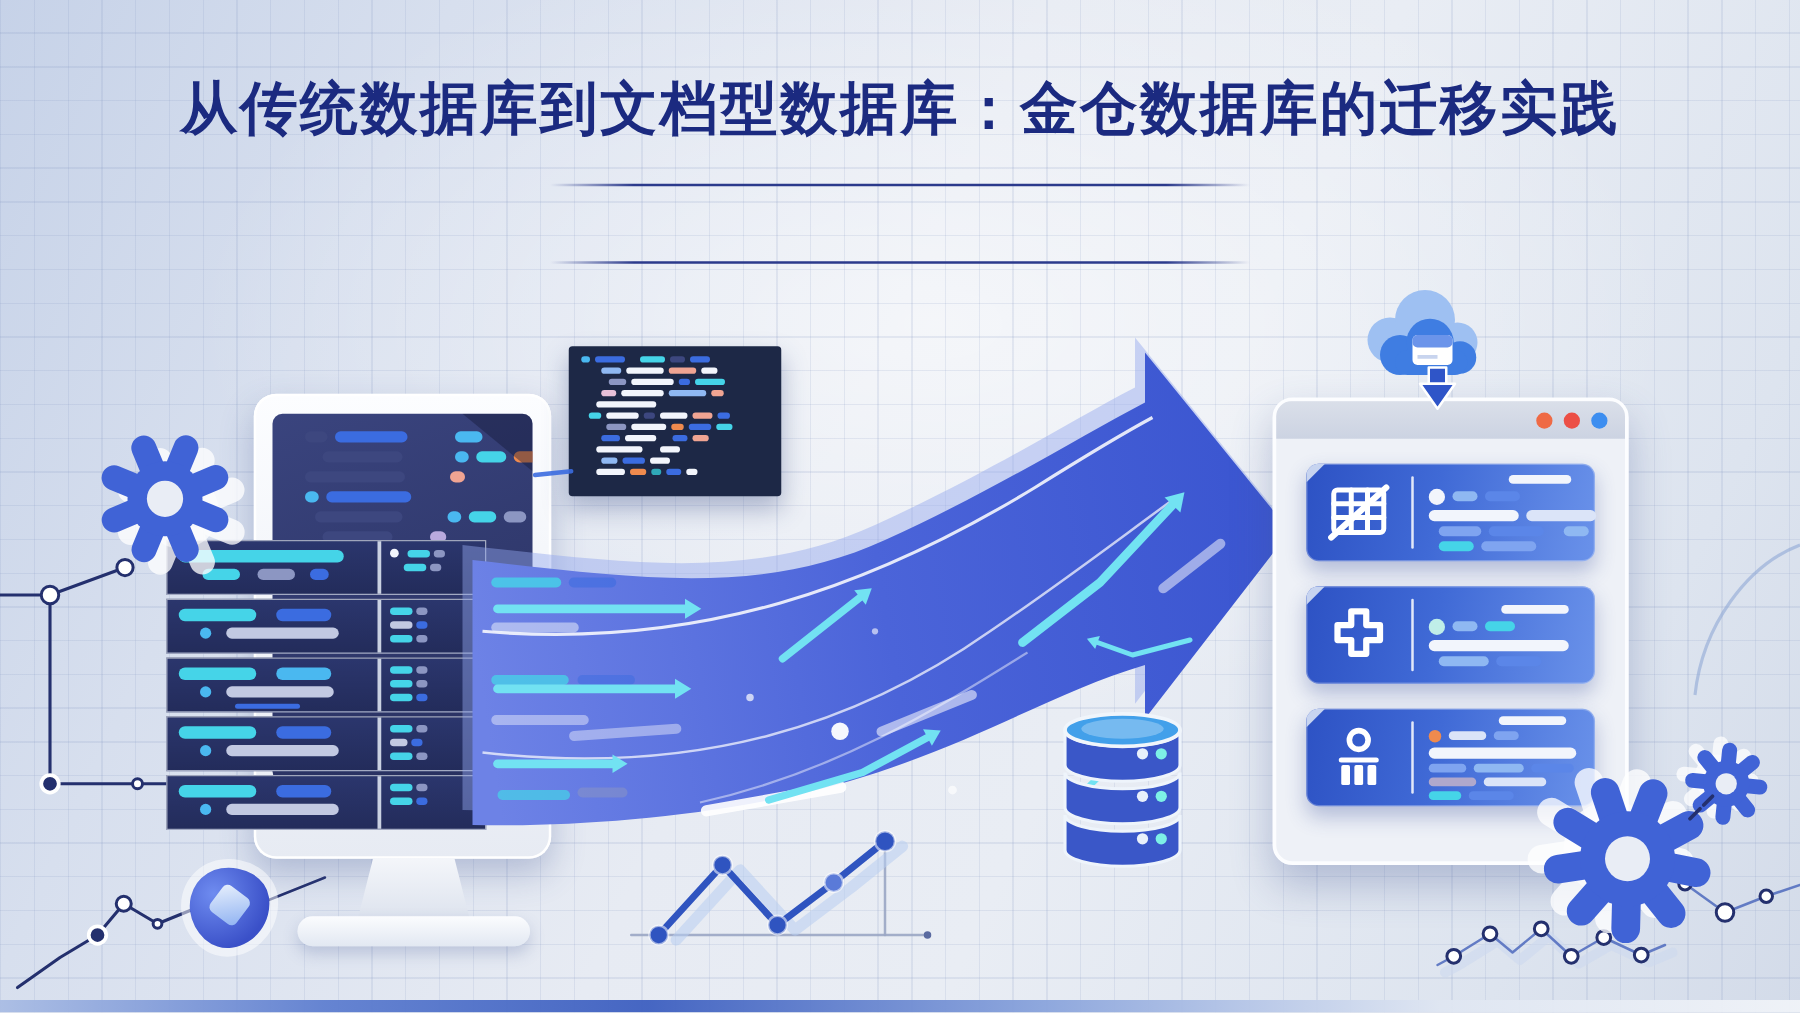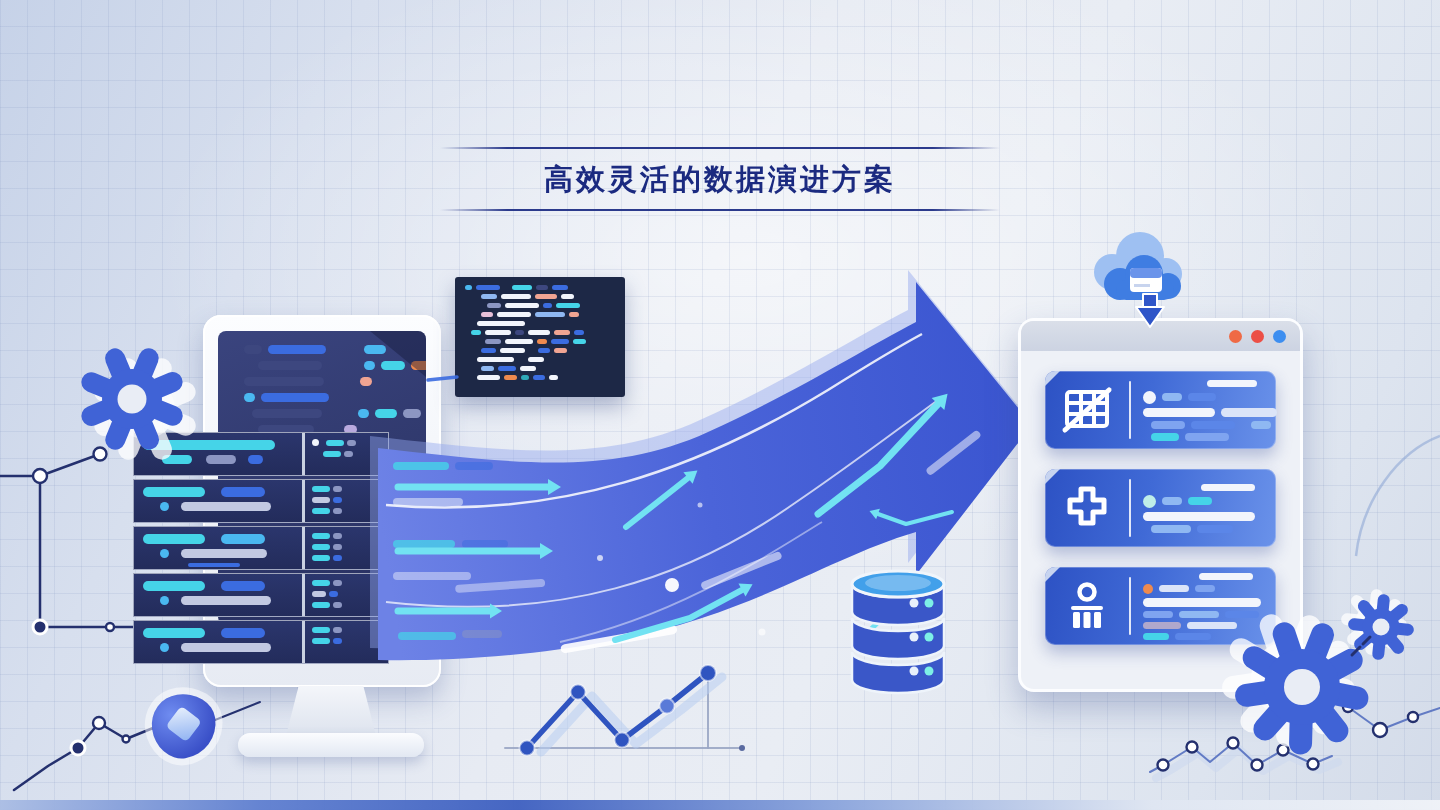--- a/index.html
+++ b/index.html
@@ -123,6 +123,7 @@
       <path d="M 1150,324 L 1202,366" fill="none" stroke-linecap="round" stroke-linejoin="round" stroke="#4a5590" stroke-width="1.8" opacity="0.75"></path>
     </svg>
 
+  <h1 class="title">从传统数据库到文档型数据库：金仓数据库的迁移实践</h1>
   <div class="rule" id="rule-top"></div>
   <h2 class="subtitle">高效灵活的数据演进方案</h2>
   <div class="rule" id="rule-bottom"></div>

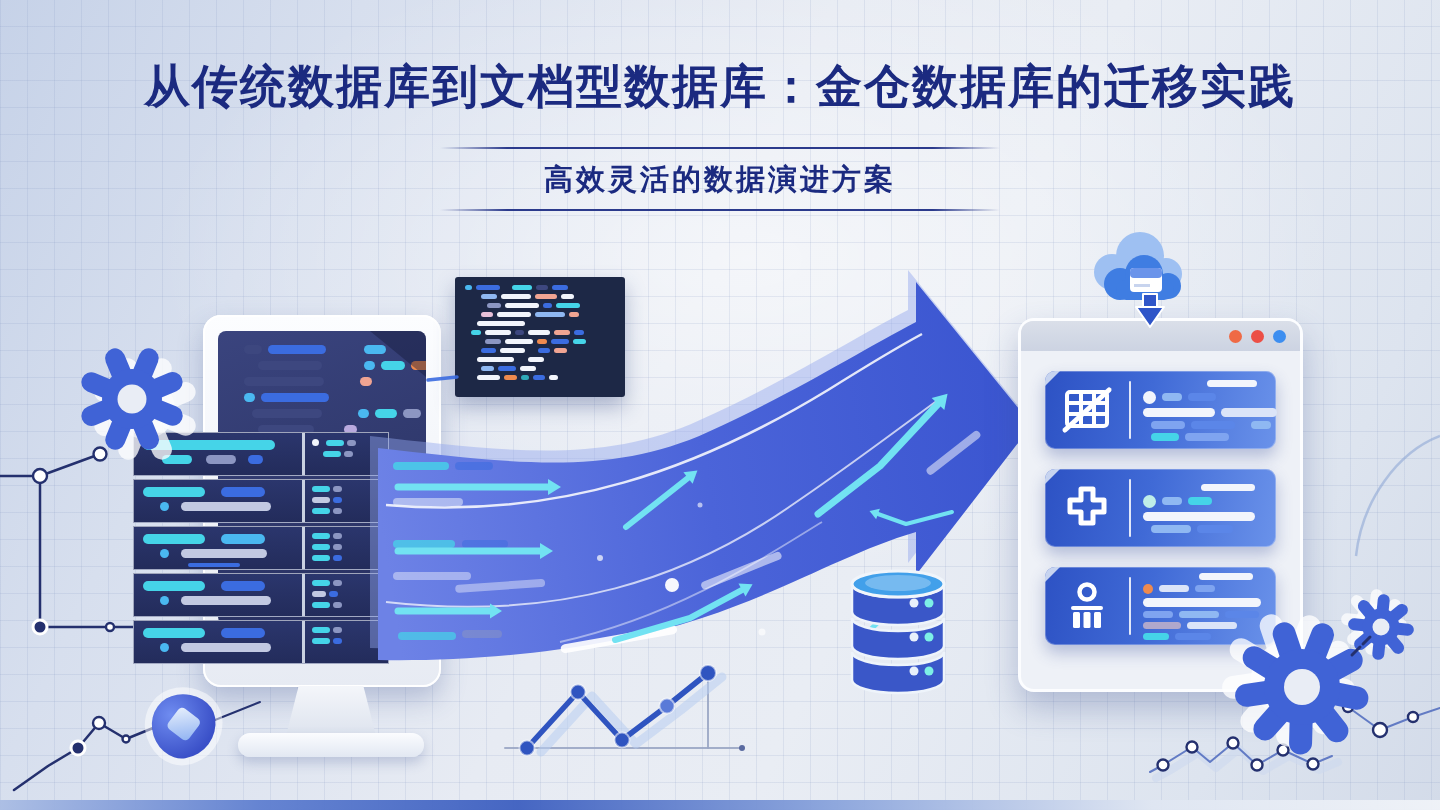--- a/index.html
+++ b/index.html
@@ -125,7 +125,6 @@
 
   <h1 class="title">从传统数据库到文档型数据库：金仓数据库的迁移实践</h1>
   <div class="rule" id="rule-top"></div>
-  <h2 class="subtitle">高效灵活的数据演进方案</h2>
   <div class="rule" id="rule-bottom"></div>
 
   <div class="monitor">

